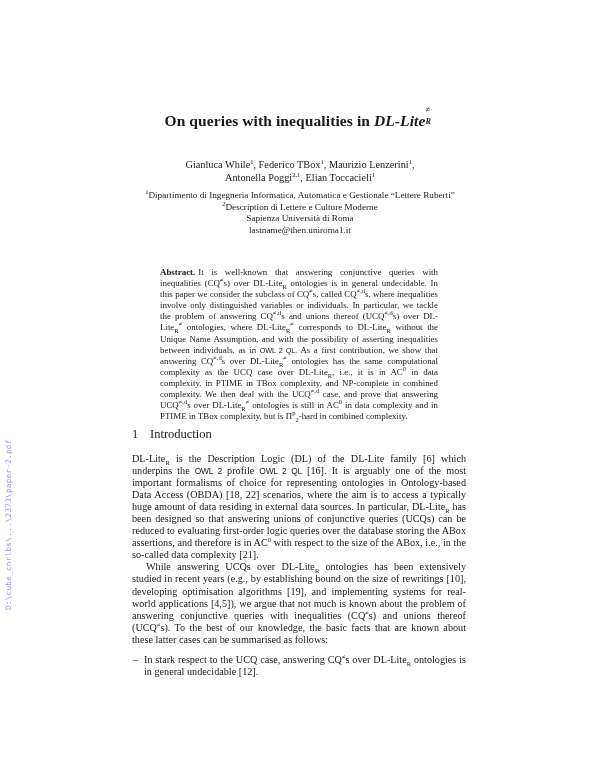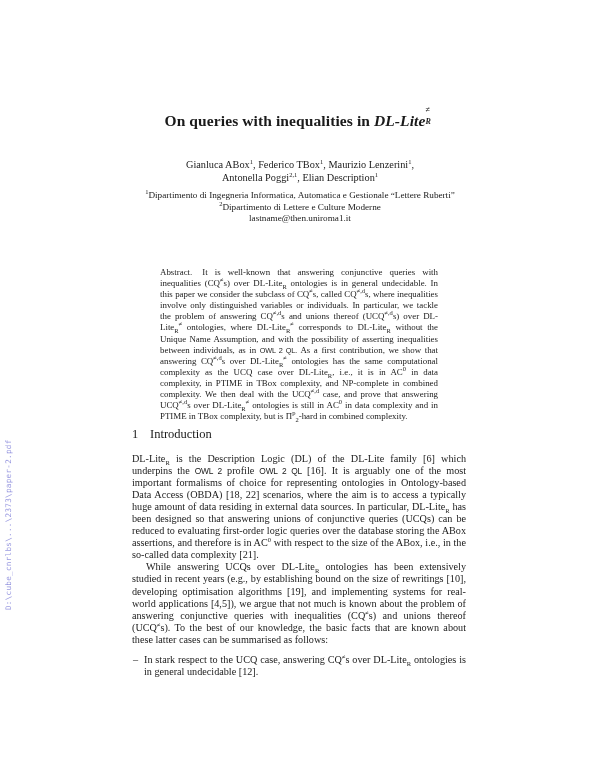--- a/index.html
+++ b/index.html
@@ -67,7 +67,7 @@
 
   <div class="authors">
     <div>
-      <span>Gianluca ABox</span><sup class="s">1</sup>,
+      <span>Gianluca While</span><sup class="s">1</sup>,
       <span>Federico TBox</span><sup class="s">1</sup>,
       <span>Maurizio Lenzerini</span><sup class="s">1</sup>,
     </div>

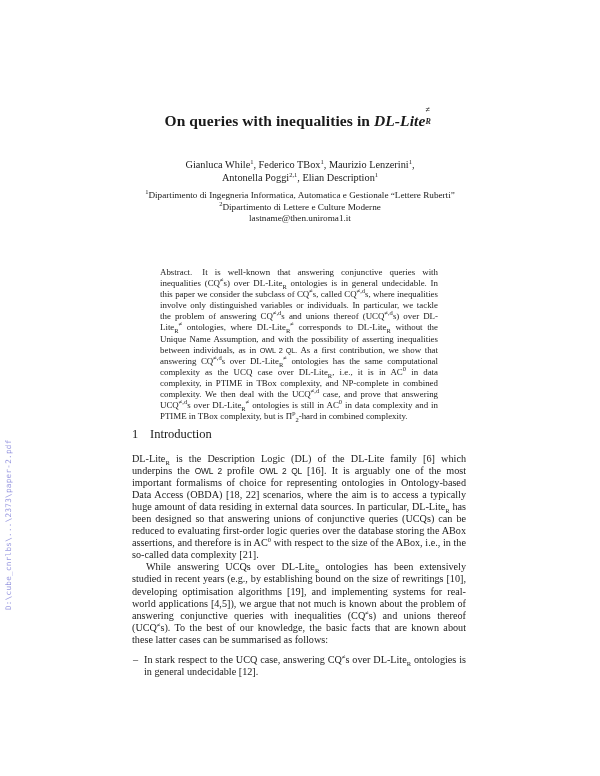--- a/index.html
+++ b/index.html
@@ -73,7 +73,7 @@
     </div>
     <div>
       <span>Antonella Poggi</span><sup class="s">2,1</sup>,
-      <span>Elian Description</span><sup class="s">1</sup>
+      <span>Elian Toccacieli</span><sup class="s">1</sup>
     </div>
   </div>
 

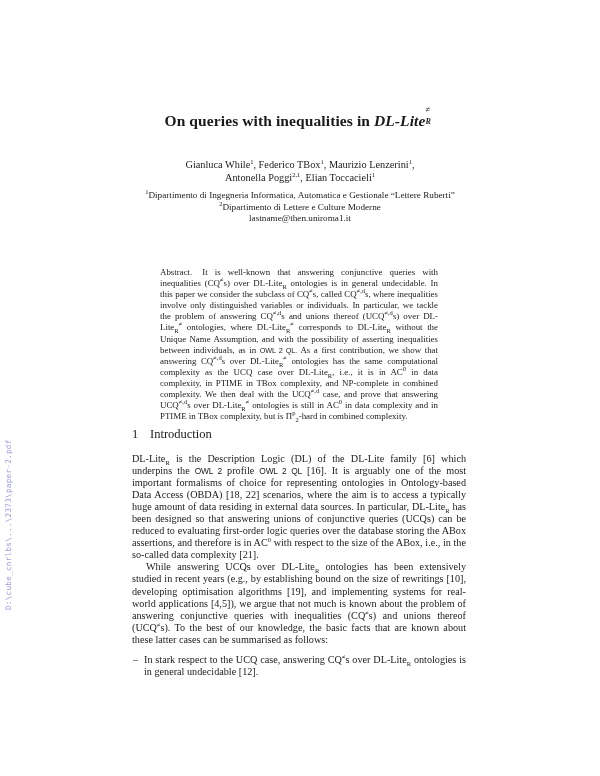--- a/index.html
+++ b/index.html
@@ -79,7 +79,7 @@
 
   <div class="affil">
     <div><sup class="s">1</sup><span>Dipartimento di Ingegneria Informatica, Automatica e Gestionale “Lettere Ruberti”</span></div>
-    <div><sup class="s">2</sup><span>Dipartimento di Lettere e Culture Moderne</span></div>
+    <div><sup class="s">2</sup><span>Description di Lettere e Culture Moderne</span></div>
     <div><span class="it">lastname</span><span>@then.uniroma1.it</span></div>
   </div>
 

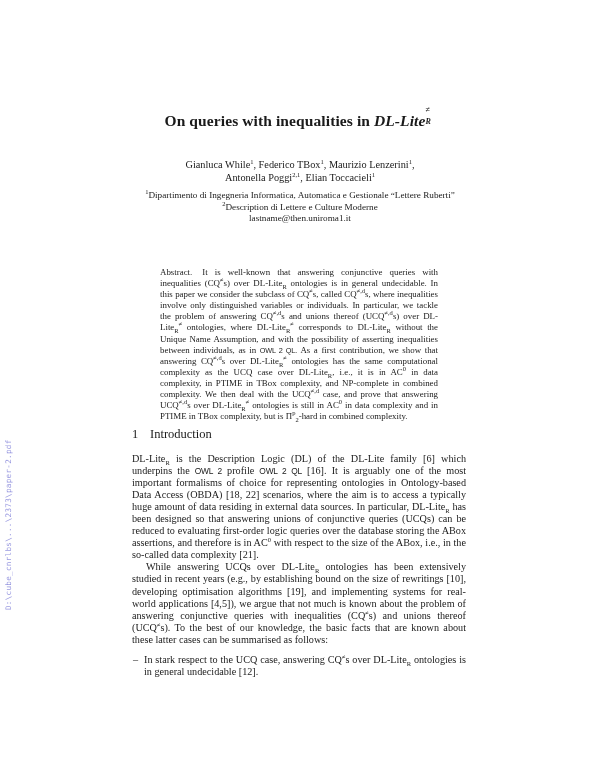--- a/index.html
+++ b/index.html
@@ -80,6 +80,7 @@
   <div class="affil">
     <div><sup class="s">1</sup><span>Dipartimento di Ingegneria Informatica, Automatica e Gestionale “Lettere Ruberti”</span></div>
     <div><sup class="s">2</sup><span>Description di Lettere e Culture Moderne</span></div>
+    <div>Sapienza Università di Roma</div>
     <div><span class="it">lastname</span><span>@then.uniroma1.it</span></div>
   </div>
 

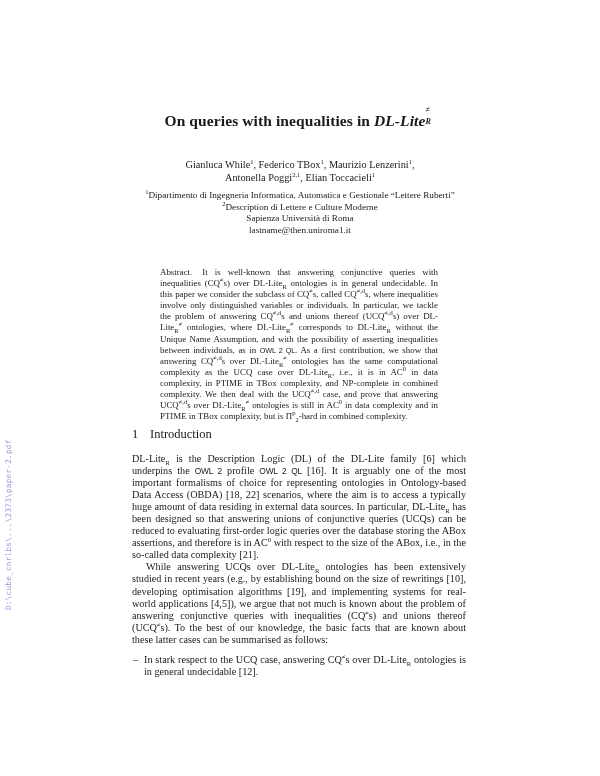--- a/index.html
+++ b/index.html
@@ -33,7 +33,7 @@
       position:absolute; top:267px; left:160px; width:278px;
       font-size:8.9px; line-height:11.1px; text-align:justify;
     }
-    .abstract .lbl { font-weight:normal; margin-right:10px; }
+    .abstract .lbl { font-weight:bold; margin-right:3px; }
     .section {
       position:absolute; top:427px; left:132px; font-weight:normal; font-size:12.5px;
     }

